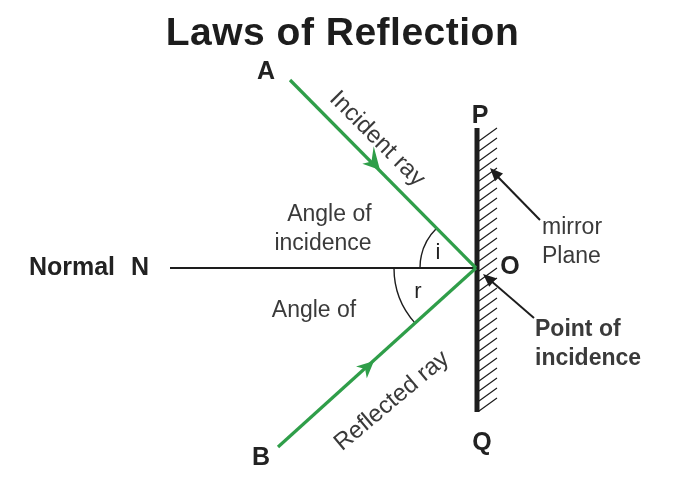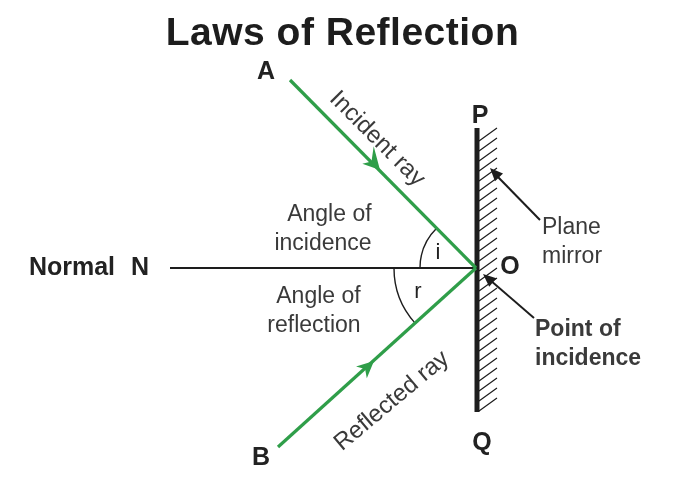--- a/index.html
+++ b/index.html
@@ -78,8 +78,8 @@
   <div class="lbl sym" style="left:418px;top:291px;">r</div>
 
   <div class="block desc" style="left:542px;top:212px;">
+    <div>mirror</div>
     <div>Plane</div>
-    <div>mirror</div>
   </div>
   <div class="block desc" style="left:535px;top:314px;font-weight:bold;">
     <div>Point of</div>

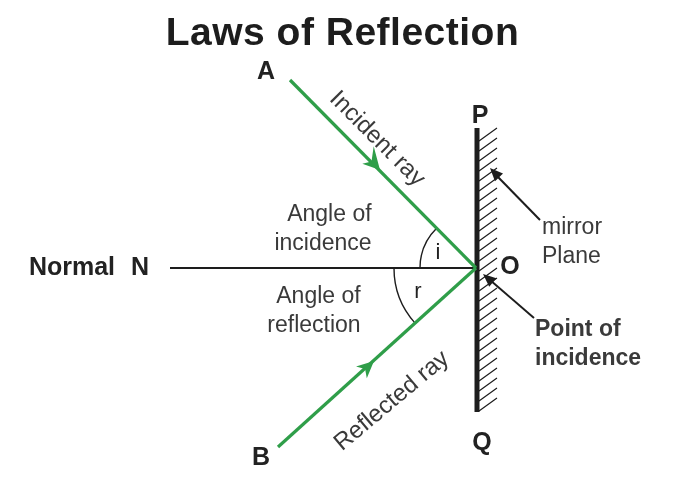--- a/index.html
+++ b/index.html
@@ -71,7 +71,6 @@
   </div>
   <div class="block desc center" style="left:314px;top:310px;transform:translate(-50%,-50%);">
     <div>Angle of</div>
-    <div>reflection</div>
   </div>
 
   <div class="lbl sym" style="left:438px;top:252px;">i</div>

